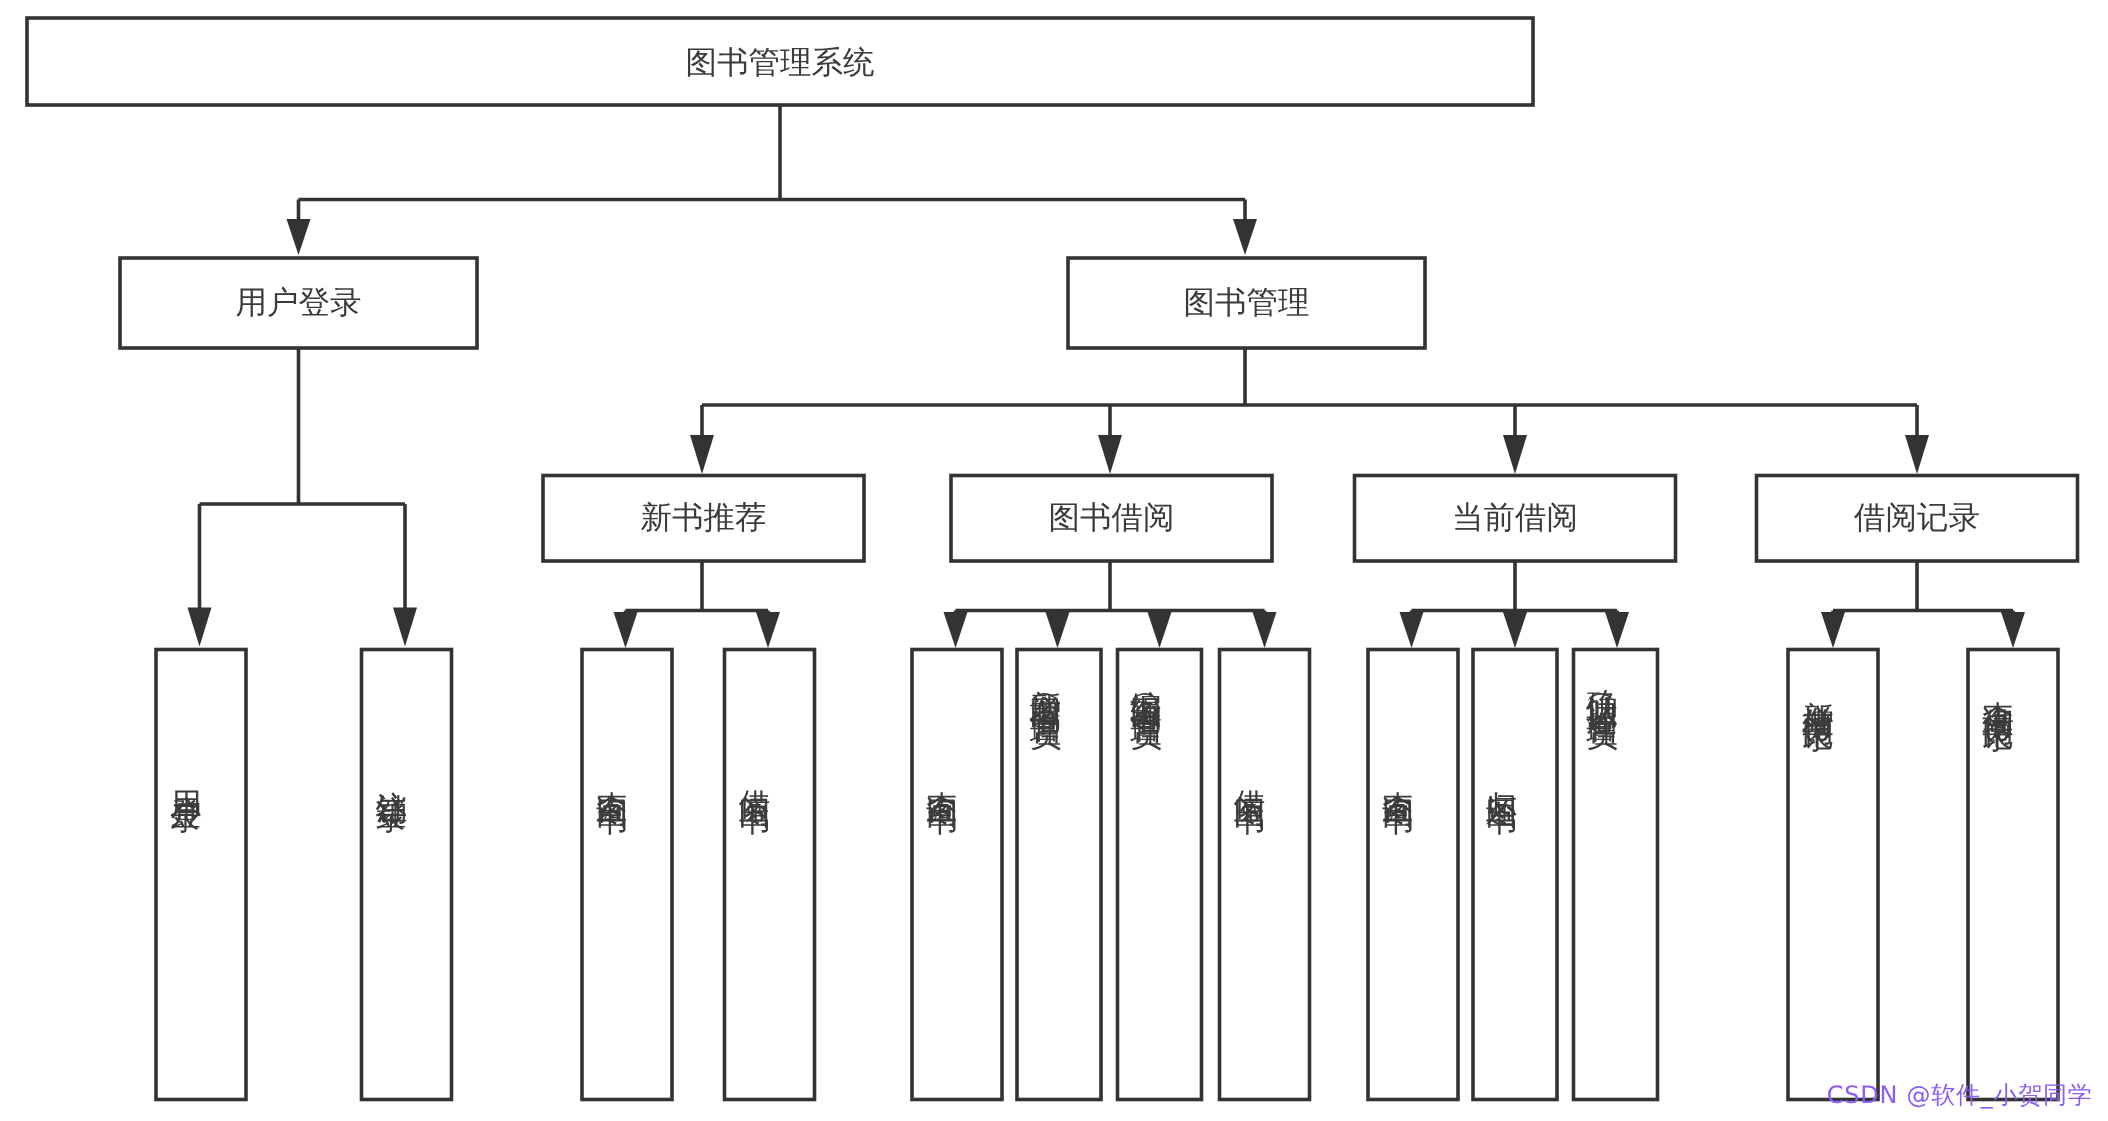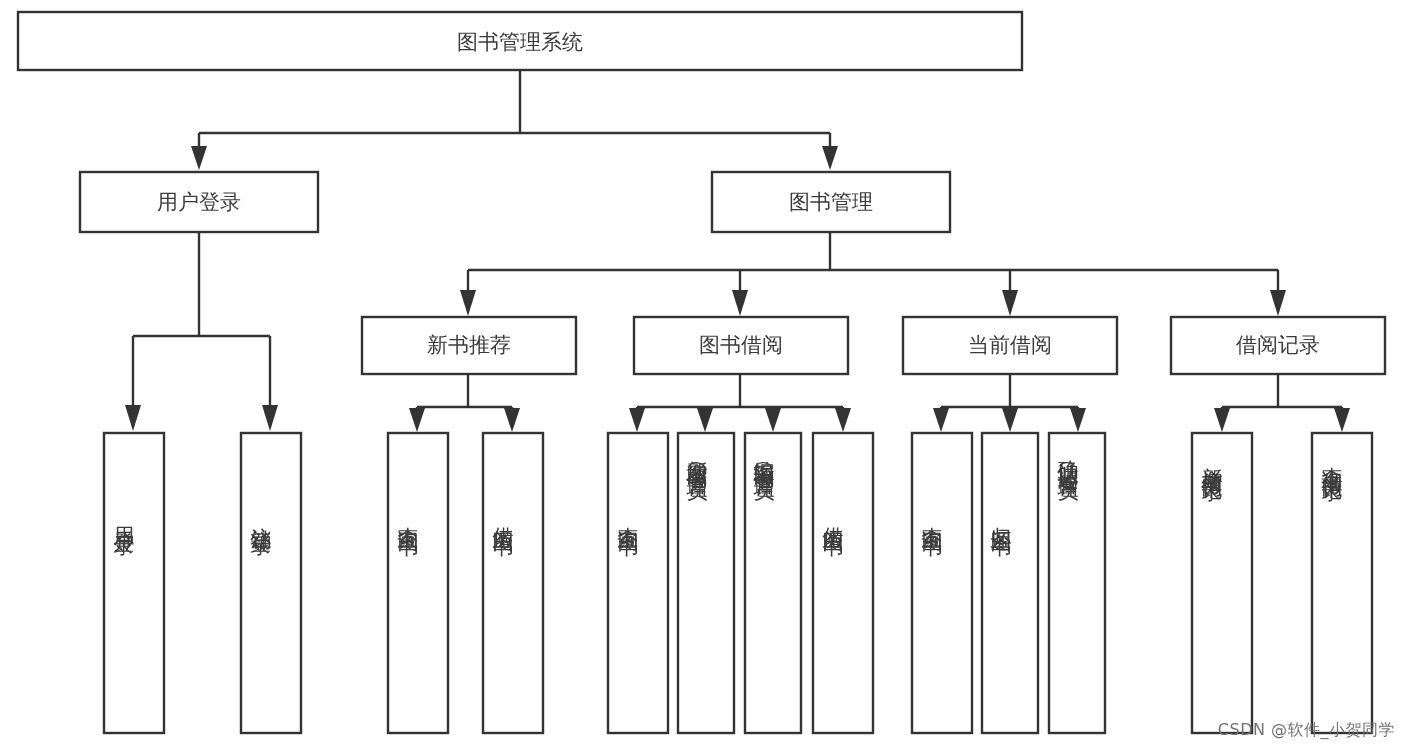--- a/index.html
+++ b/index.html
@@ -66,7 +66,7 @@
     position: absolute;
     right: 10px;
     bottom: 6px;
-    color: #737373;
+    color: #8b5cf6;
     font-family: "DejaVu Sans", "Liberation Sans", sans-serif;
     font-size: 16px;
     letter-spacing: 0.5px;

